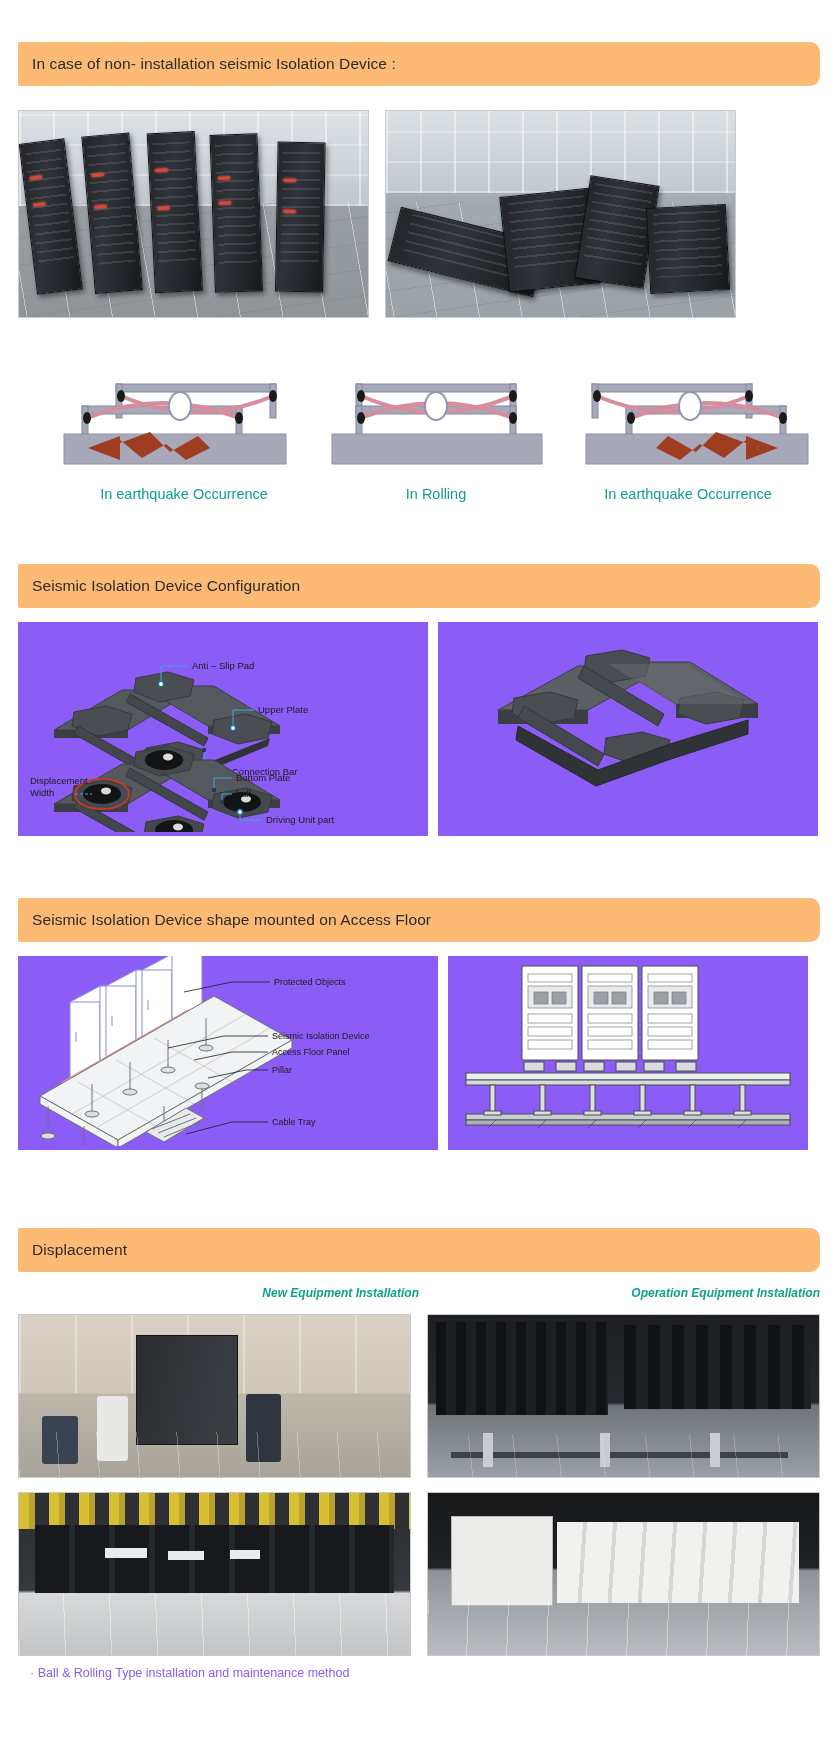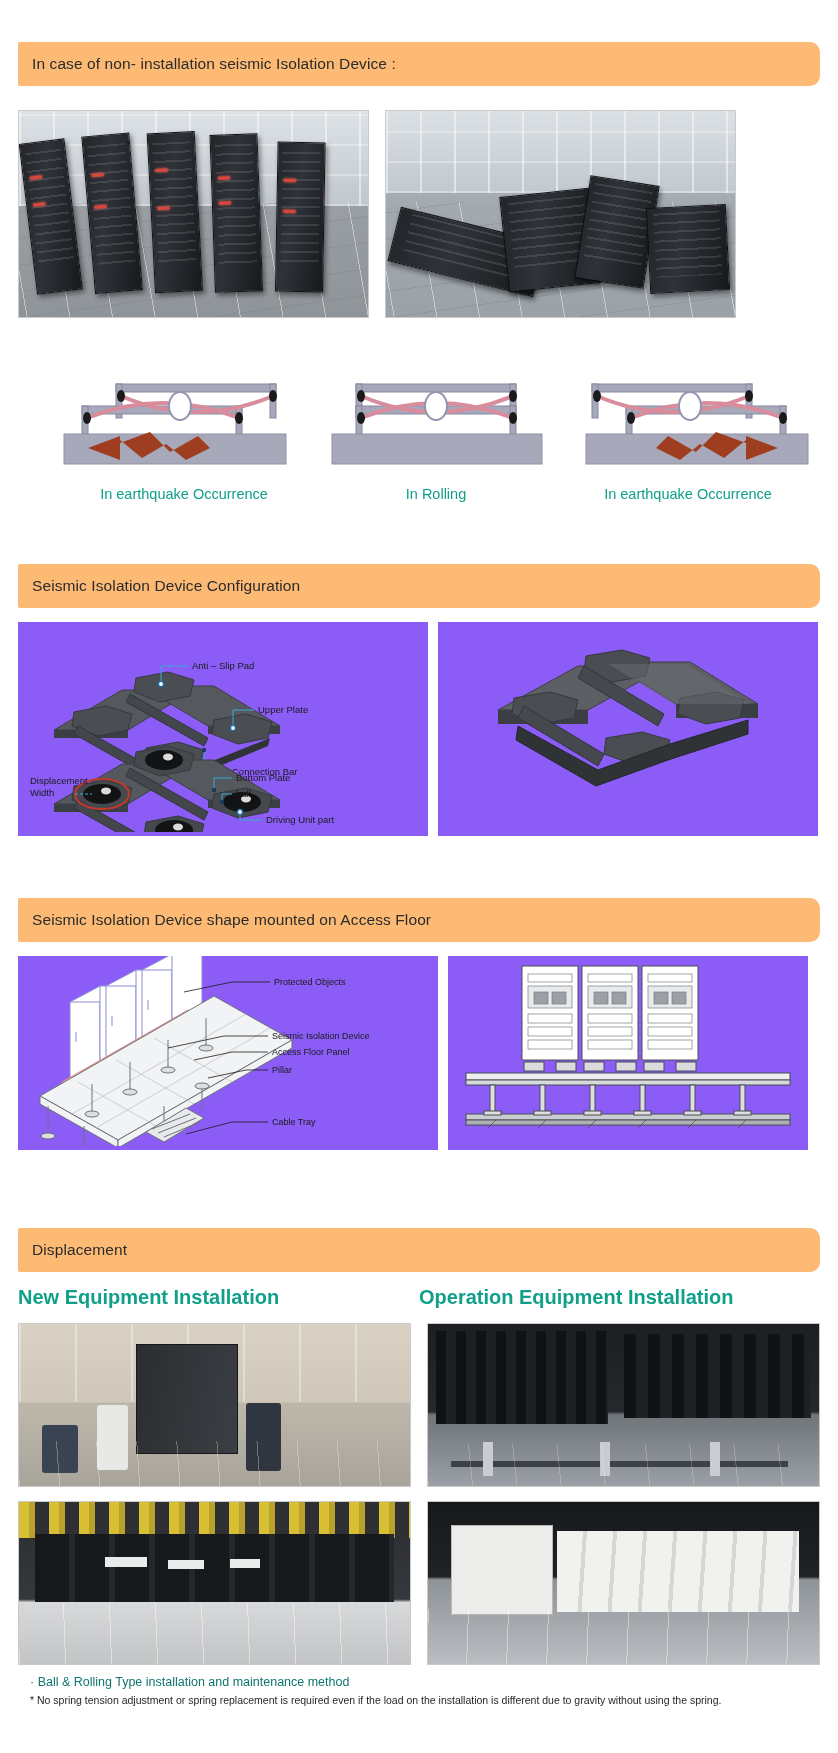--- a/index.html
+++ b/index.html
@@ -99,7 +99,7 @@
   
   .inst-titles { display: flex; }
   .inst-title {
-    flex: 1; text-align: left; color: #10a08a; font-size: 20px; font-weight: 600;
+    flex: 1; text-align: right; color: #10a08a; font-size: 12px; font-weight: 600; font-style: italic;
   }
   .inst-grid { display: flex; flex-wrap: wrap; gap: 14px 16px; }
   .ph-inst { width: 393px; height: 164px; }

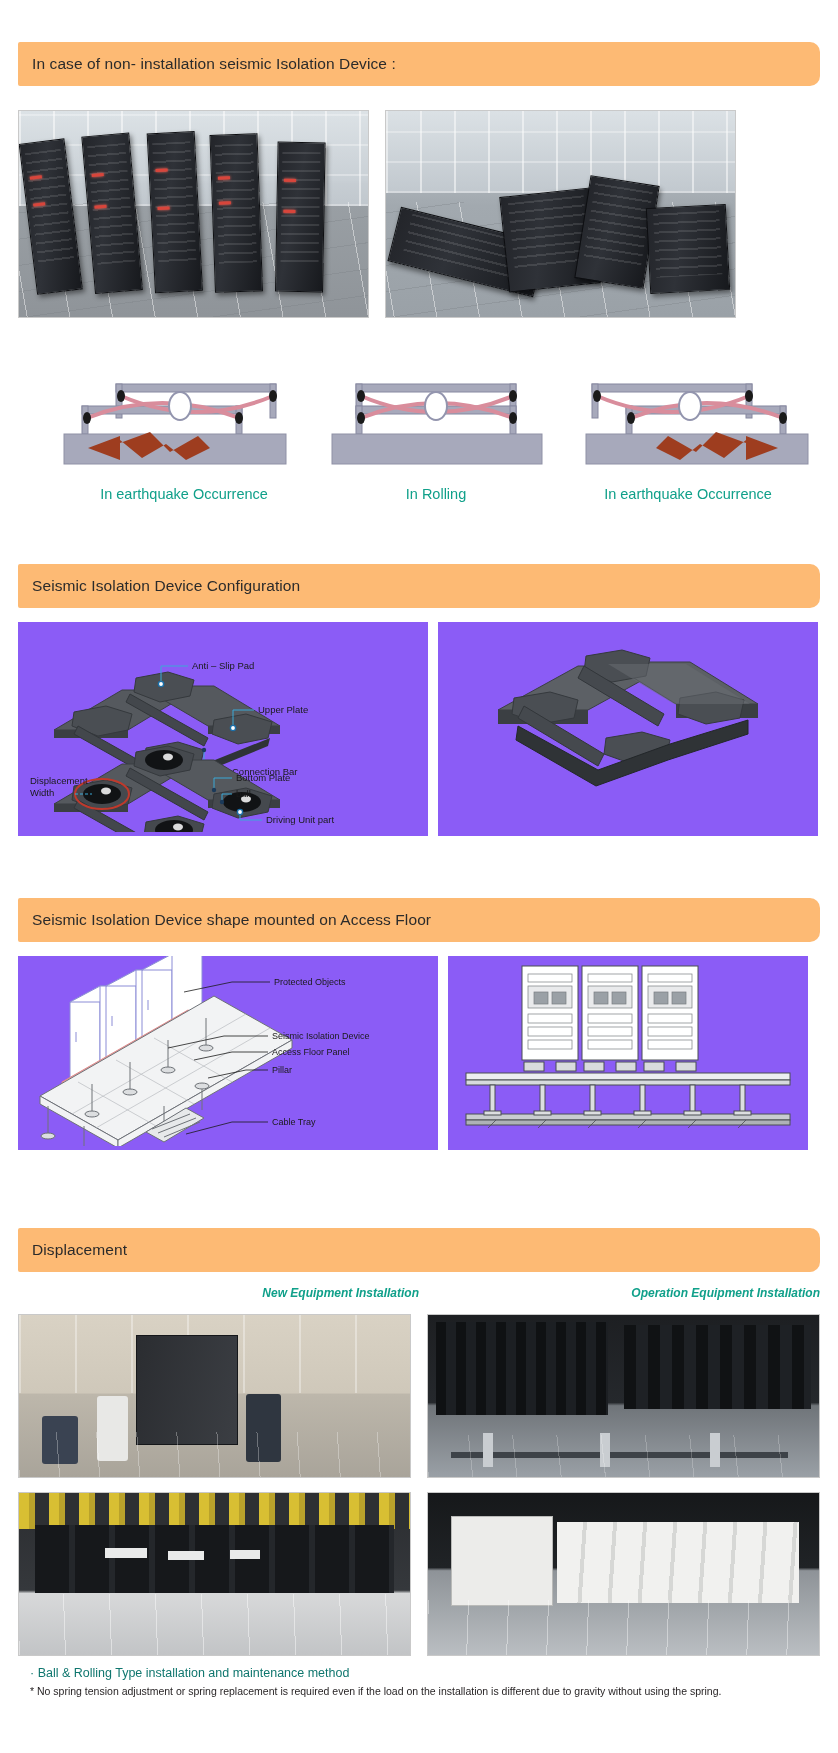--- a/index.html
+++ b/index.html
@@ -106,7 +106,7 @@
 
   
   .notes { padding: 10px 10px 14px 12px; }
-  .note1 { font-size: 12.5px; color: #0f766e; margin-bottom: 5px; }
+  .note1 { font-size: 12.5px; color: #8b5cf6; margin-bottom: 5px; }
   .note2 { font-size: 10.5px; color: #231f20; }
 </style>
 </head>

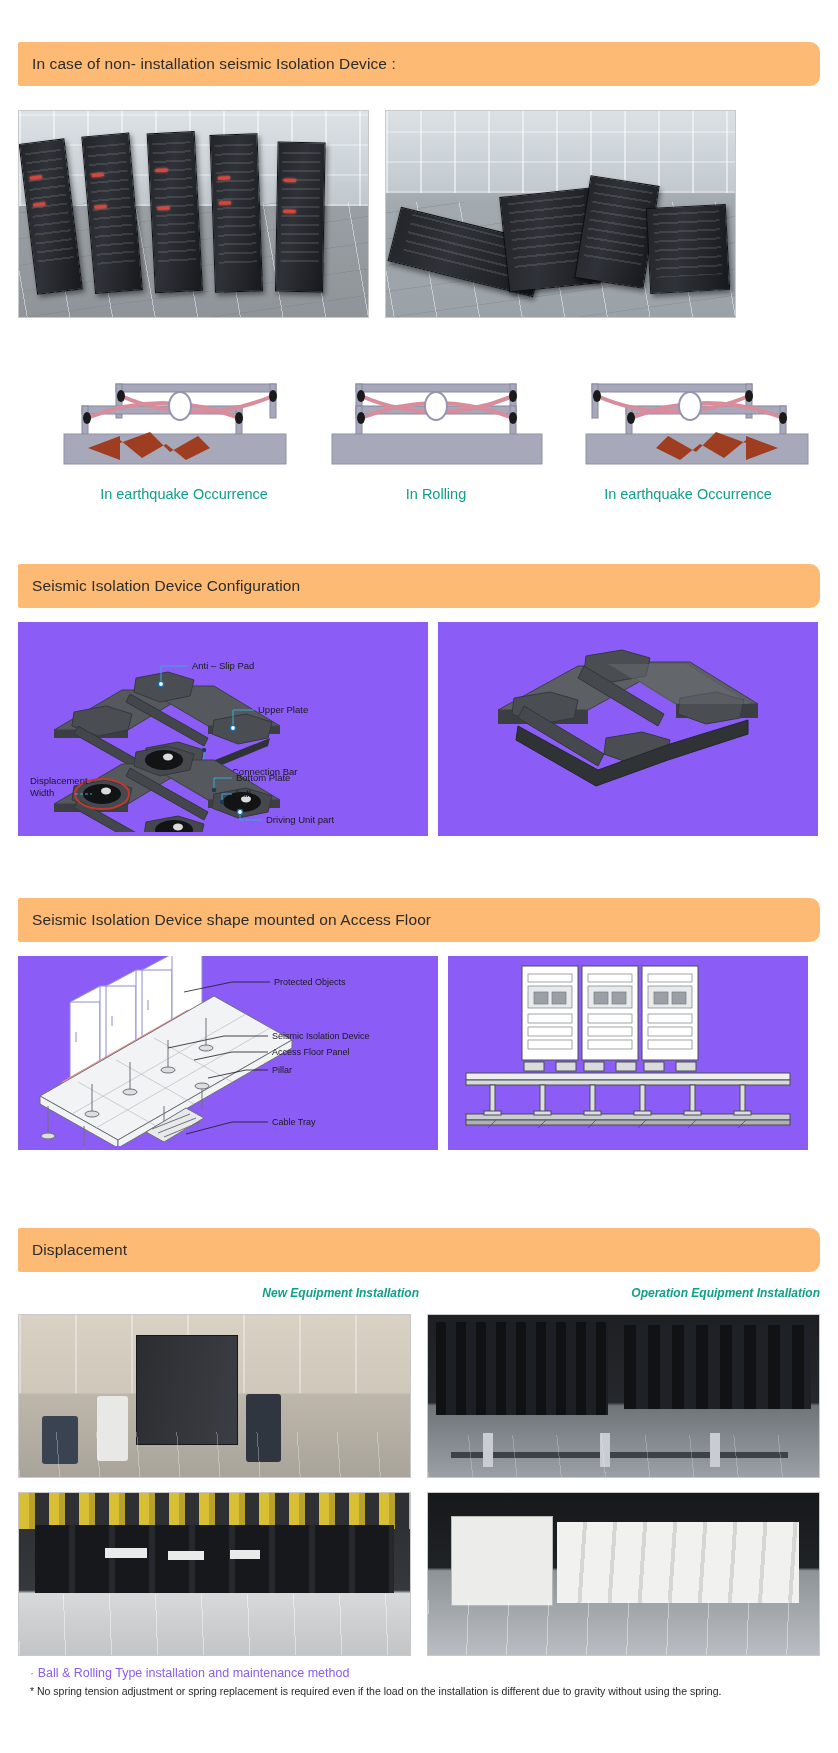--- a/index.html
+++ b/index.html
@@ -590,7 +590,6 @@
 
   <div class="notes">
     <div class="note1">· Ball &amp; Rolling Type installation and maintenance method</div>
-    <div class="note2">* No spring tension adjustment or spring replacement is required even if the load on the installation is  different due to gravity without using the spring.</div>
   </div>
 
 </div>

